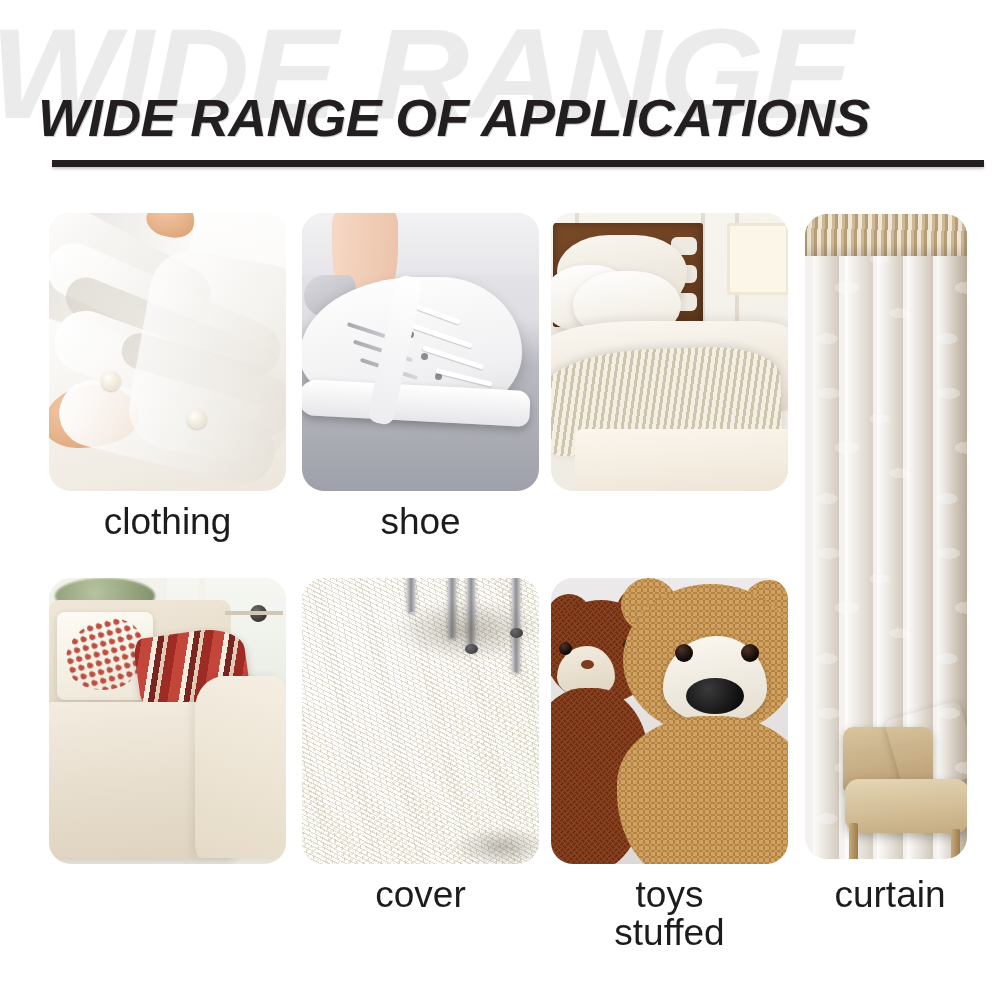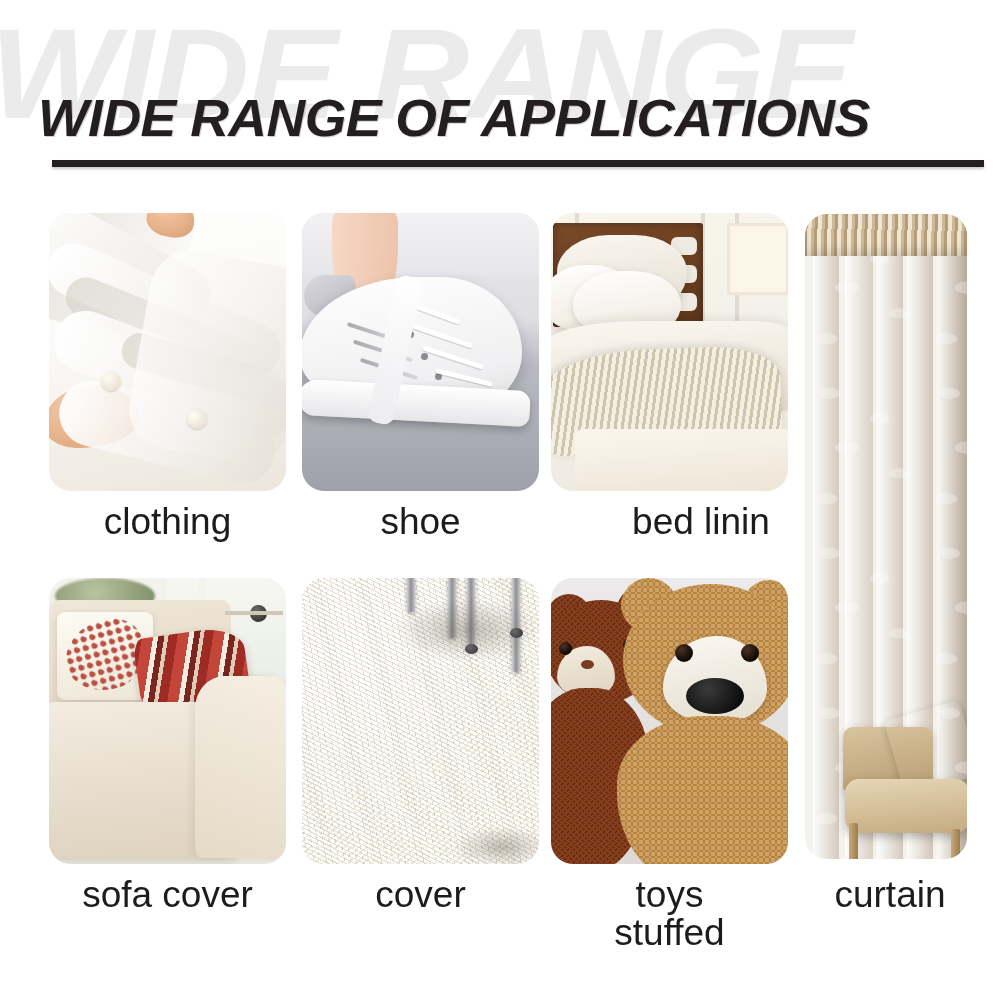--- a/index.html
+++ b/index.html
@@ -263,7 +263,6 @@
     <div class="bed-throw" style="left:-10px;top:136px;width:240px;height:104px;transform:rotate(-2deg);"></div>
     <div style="position:absolute;left:24px;top:216px;width:220px;height:70px;background:linear-gradient(175deg,#fbf6ee,#ece3d3);border-radius:8px;"></div>
   </div>
-  <div class="label" id="lbl-bed">bed linin</div>
 
   <div class="tile" id="tile-sofa">
     <div class="sofa-bg"></div>

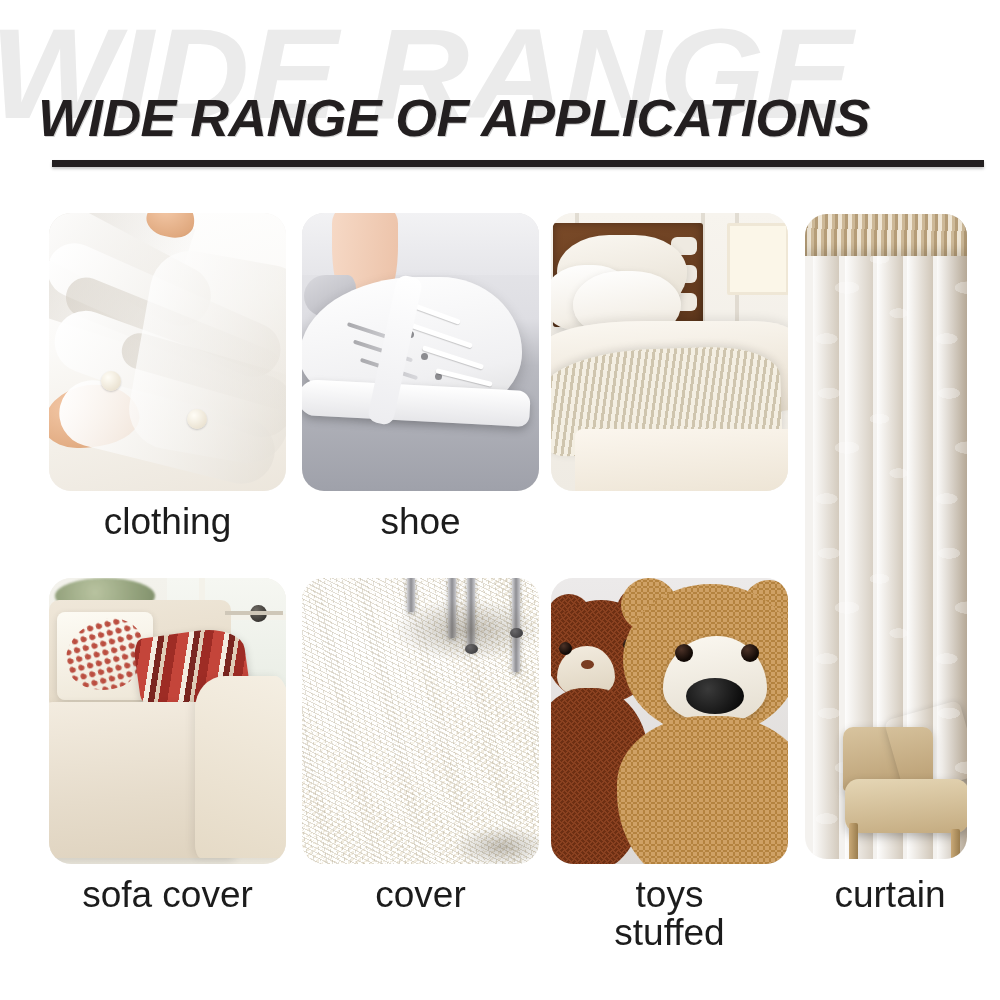--- a/index.html
+++ b/index.html
@@ -279,7 +279,6 @@
     <div class="sofa-knob" style="left:201px;top:27px;"></div>
     <div style="position:absolute;left:176px;top:33px;width:58px;height:4px;background:#cfc7b8;"></div>
   </div>
-  <div class="label" id="lbl-sofa">sofa cover</div>
 
   <div class="tile" id="tile-carpet">
     <div class="carpet-bg"></div>

